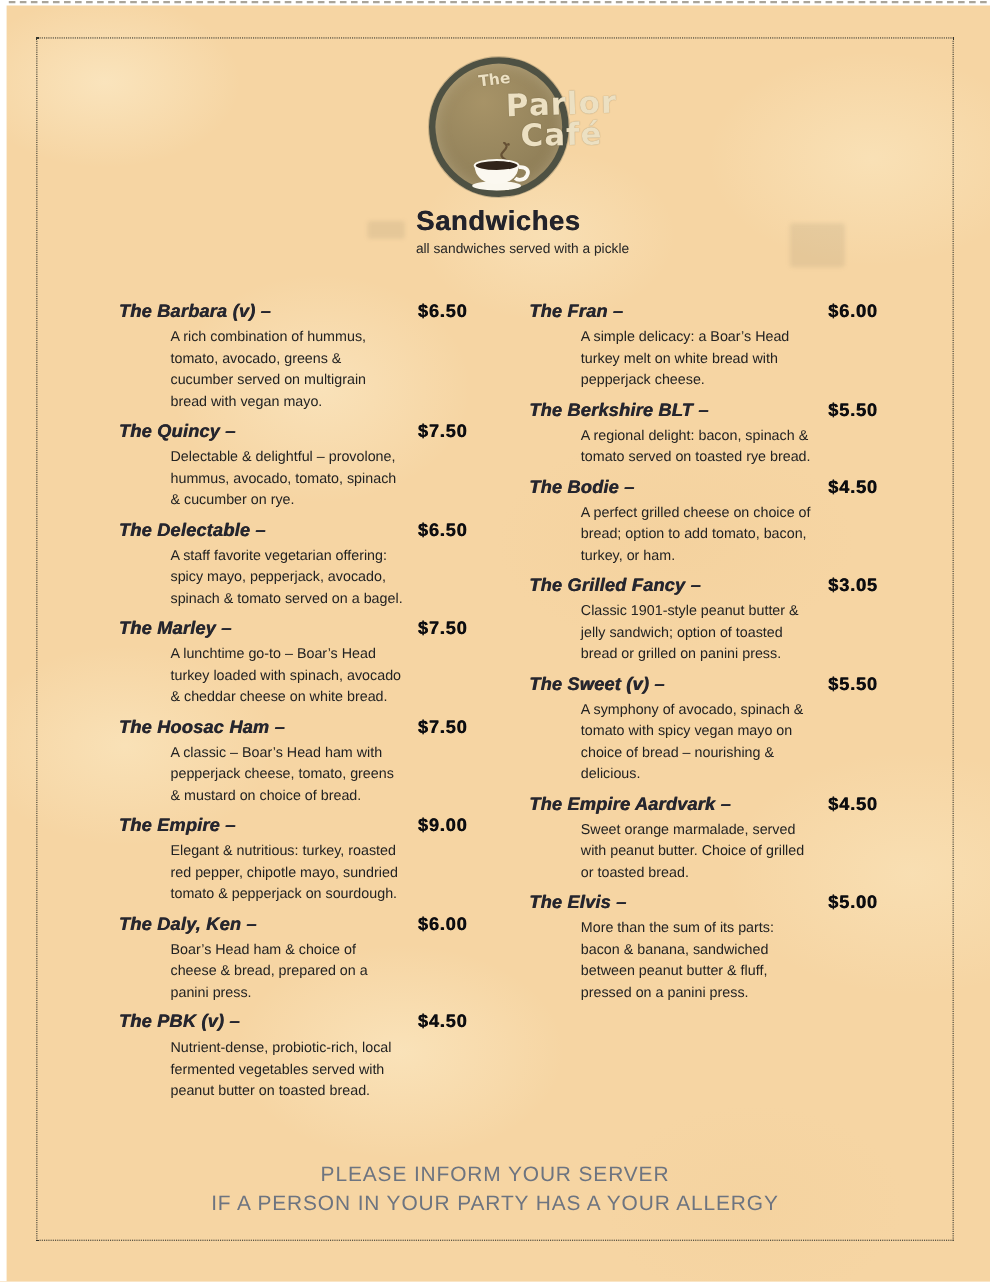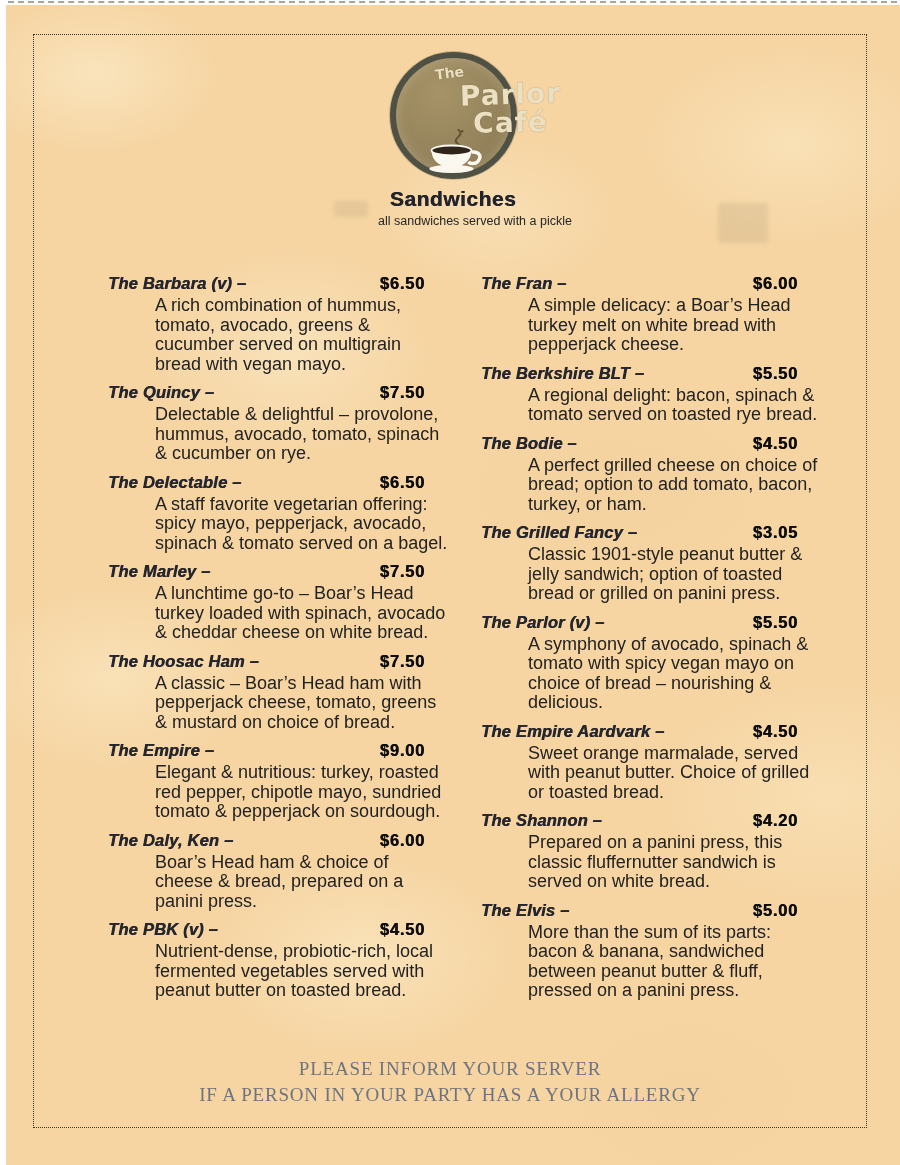--- a/index.html
+++ b/index.html
@@ -63,7 +63,7 @@
 
   .title {
     margin-top:8px;
-    font-size:21px; font-weight:bold; color:#23232b;
+    font-size:25px; font-weight:bold; color:#23232b;
     letter-spacing:.5px; text-shadow:.4px 0 0 currentColor;
   }
   .subtitle { margin-top:3px; font-size:12.5px; color:#262626;padding-left:44px; }

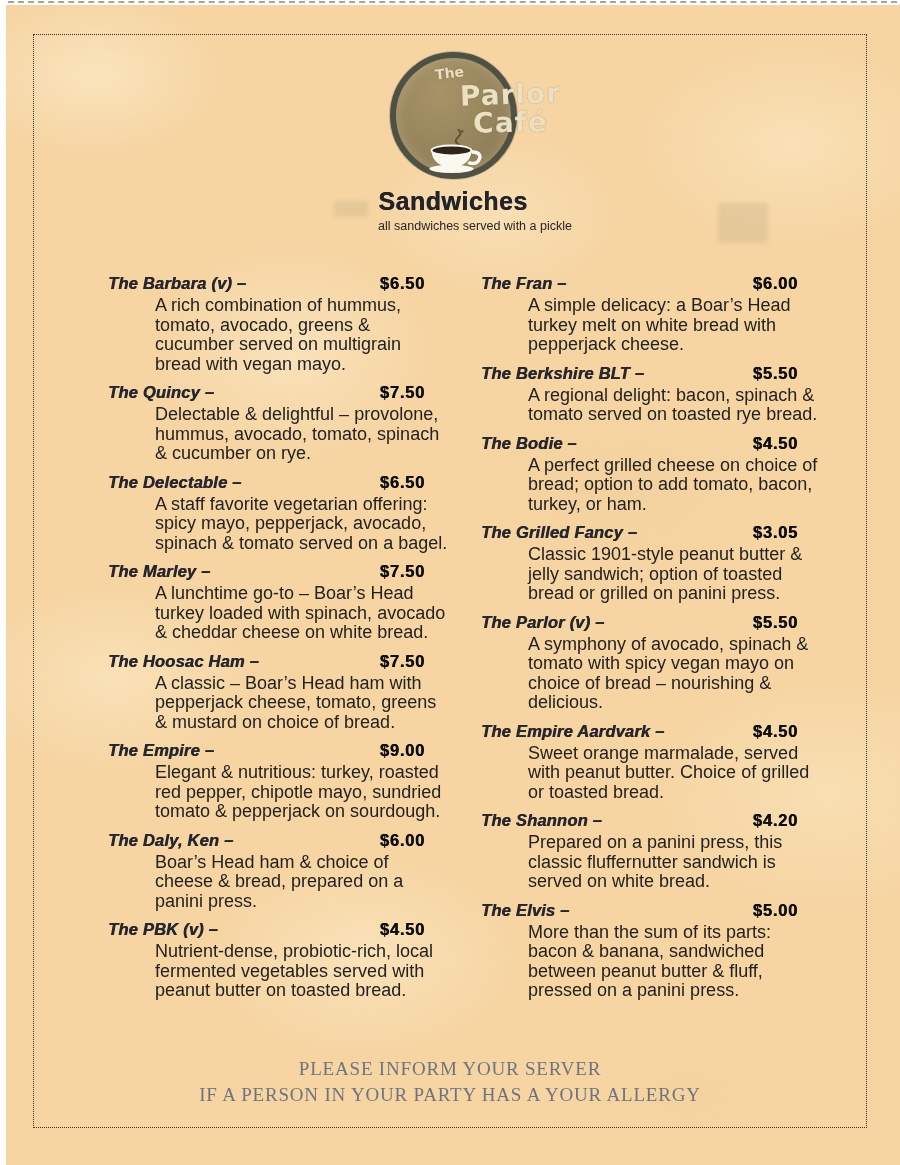--- a/index.html
+++ b/index.html
@@ -87,7 +87,7 @@
   }
   .item-desc {
     margin-left:47px; margin-top:2px;
-    font-size:18px; line-height:19.5px; color:#222222;
+    font-size:13px; line-height:19.5px; color:#222222;
     white-space:pre;
   }
 

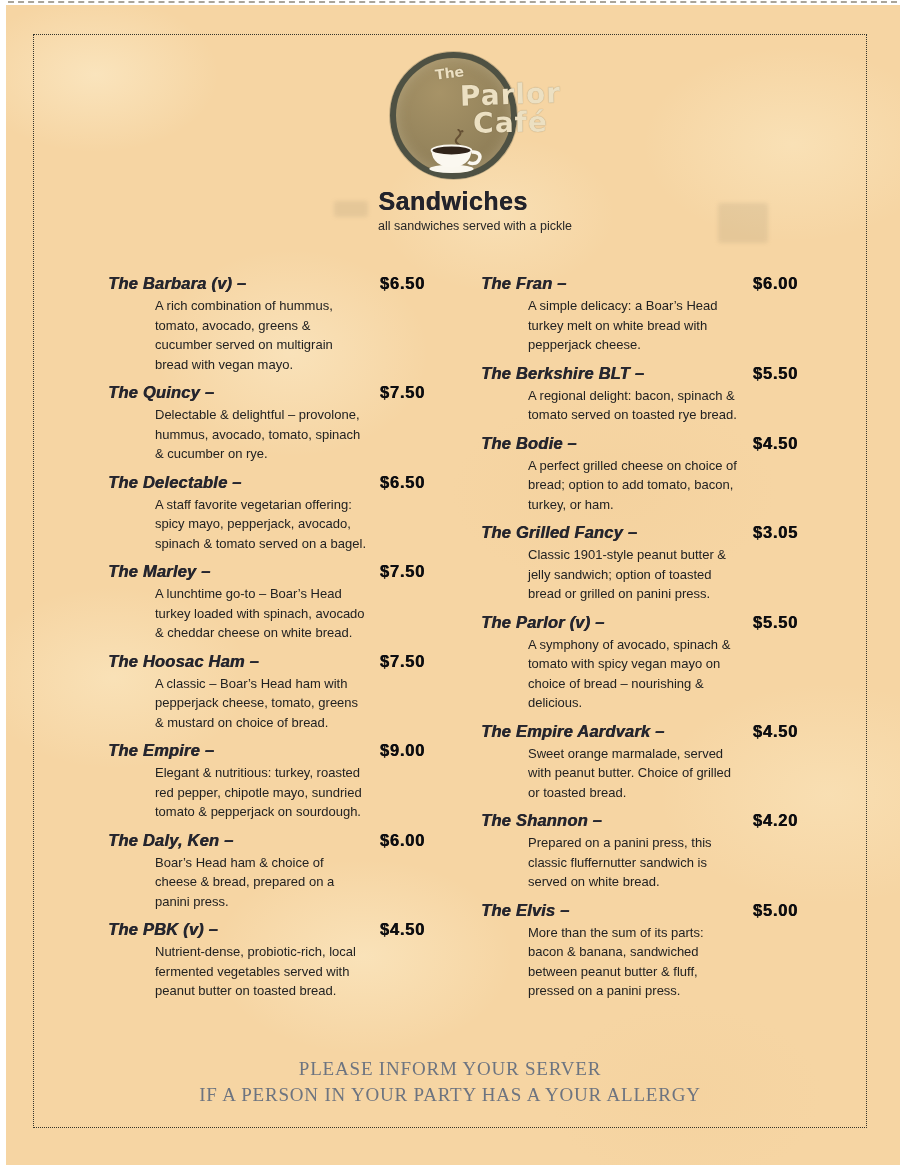--- a/index.html
+++ b/index.html
@@ -240,7 +240,7 @@
     </div>
     <div class="menu-item">
       <div class="item-head">
-        <span class="item-name">The Parlor (v) –</span>
+        <span class="item-name">The Sweet (v) –</span>
         <span class="item-price">$5.50</span>
       </div>
       <div class="item-desc">A symphony of avocado, spinach &amp;

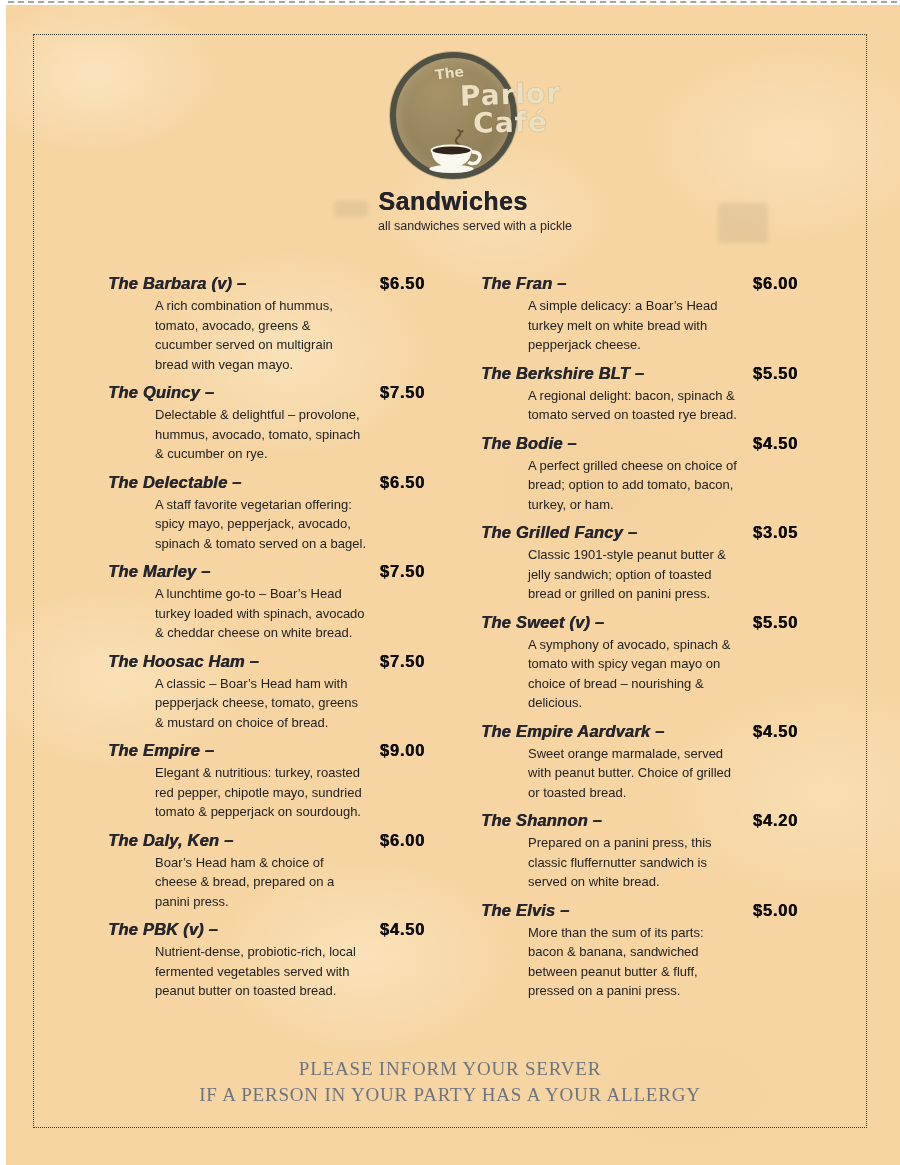--- a/index.html
+++ b/index.html
@@ -259,15 +259,6 @@
     </div>
     <div class="menu-item">
       <div class="item-head">
-        <span class="item-name">The Shannon –</span>
-        <span class="item-price">$4.20</span>
-      </div>
-      <div class="item-desc">Prepared on a panini press, this
-classic fluffernutter sandwich is
-served on white bread.</div>
-    </div>
-    <div class="menu-item">
-      <div class="item-head">
         <span class="item-name">The Elvis –</span>
         <span class="item-price">$5.00</span>
       </div>

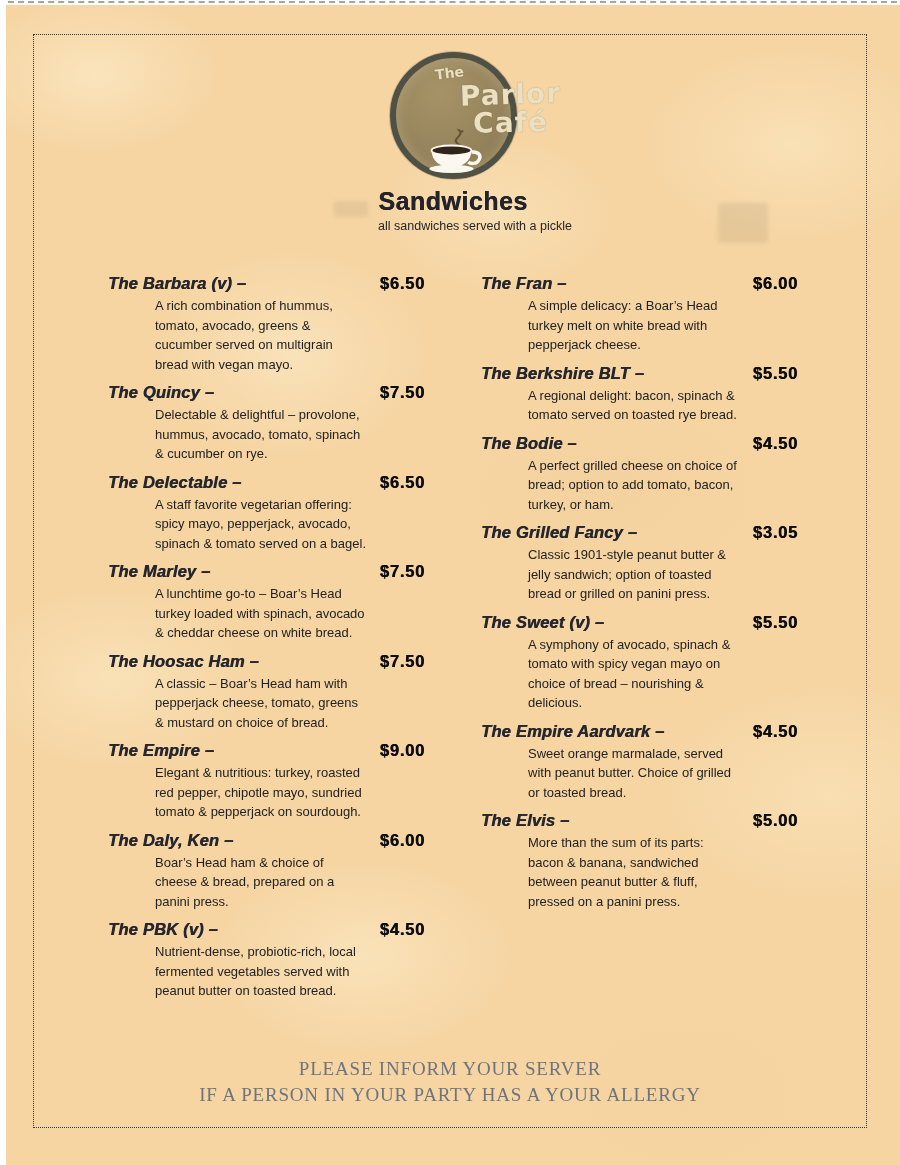--- a/index.html
+++ b/index.html
@@ -96,7 +96,7 @@
     text-align:center;
     font-size:19px; line-height:26px; color:#6d7480; letter-spacing:.8px;
   }
-  .footer div { display:block;font-family:Liberation Serif, serif; }
+  .footer div { display:block; }
 </style>
 </head>
 <body>

